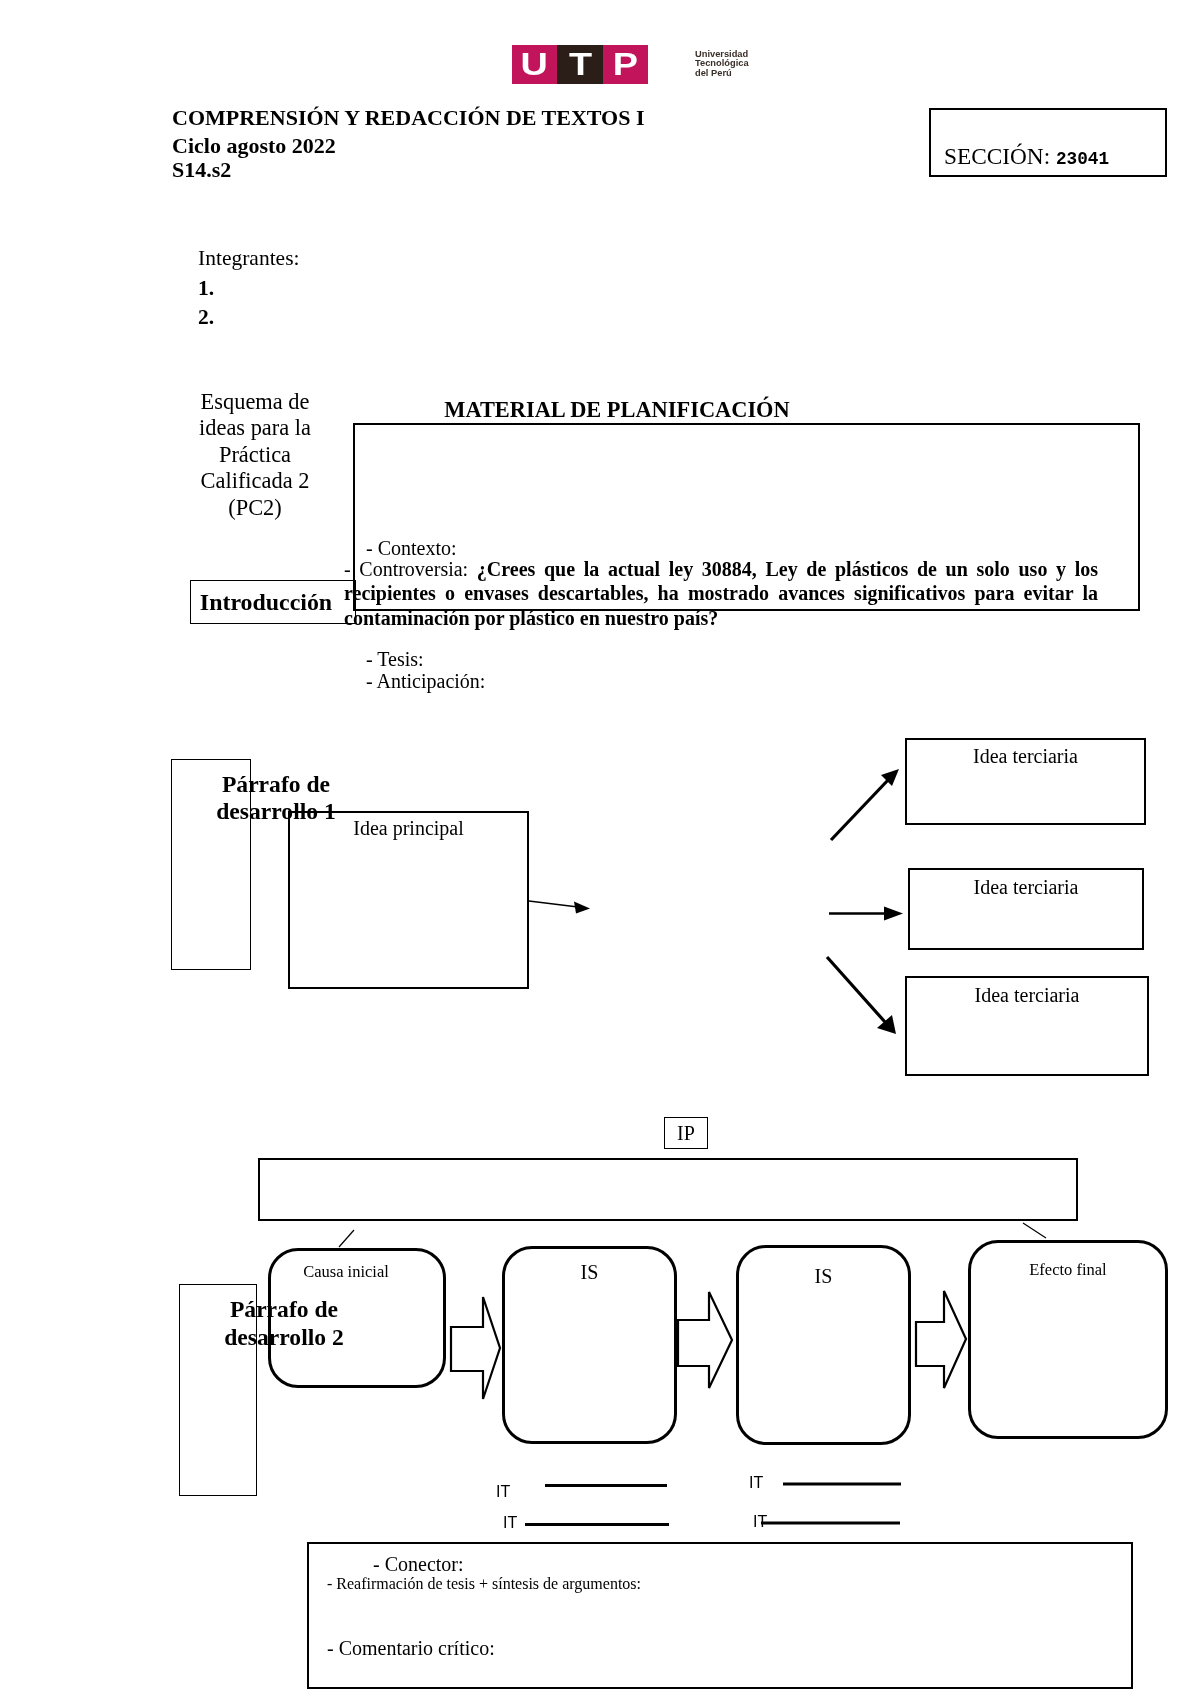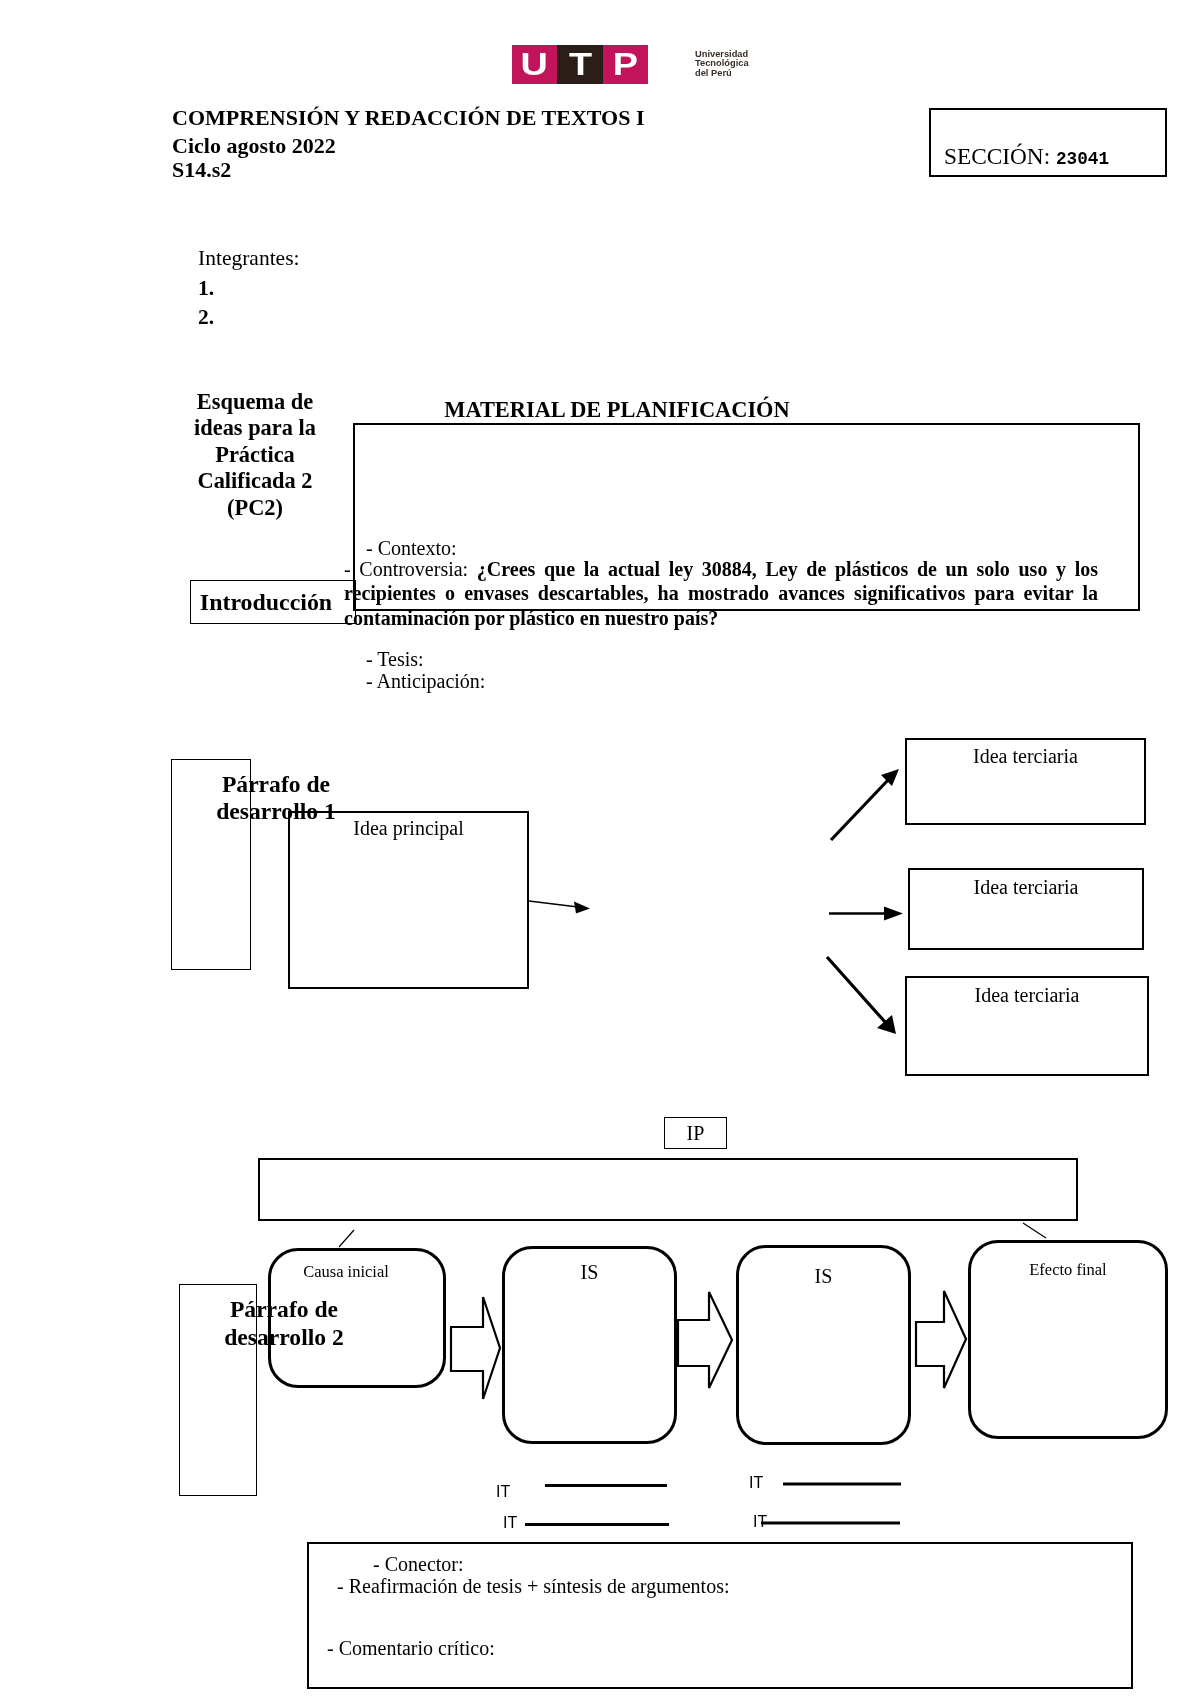--- a/index.html
+++ b/index.html
@@ -33,7 +33,7 @@
   #material-title{left:370px;top:365px;width:494px;text-align:center;font-size:22.4px;font-weight:bold;margin-top:32px;}
 
   #esquema-label{left:175px;top:389px;width:160px;text-align:center;
-                 font-size:22.4px;font-weight:bold;line-height:26.4px;}
+                 font-size:22.4px;font-weight:normal;line-height:26.4px;}
 
   
   #intro-bigbox{left:353px;top:423px;width:787px;height:188px;border-width:2.5px;}

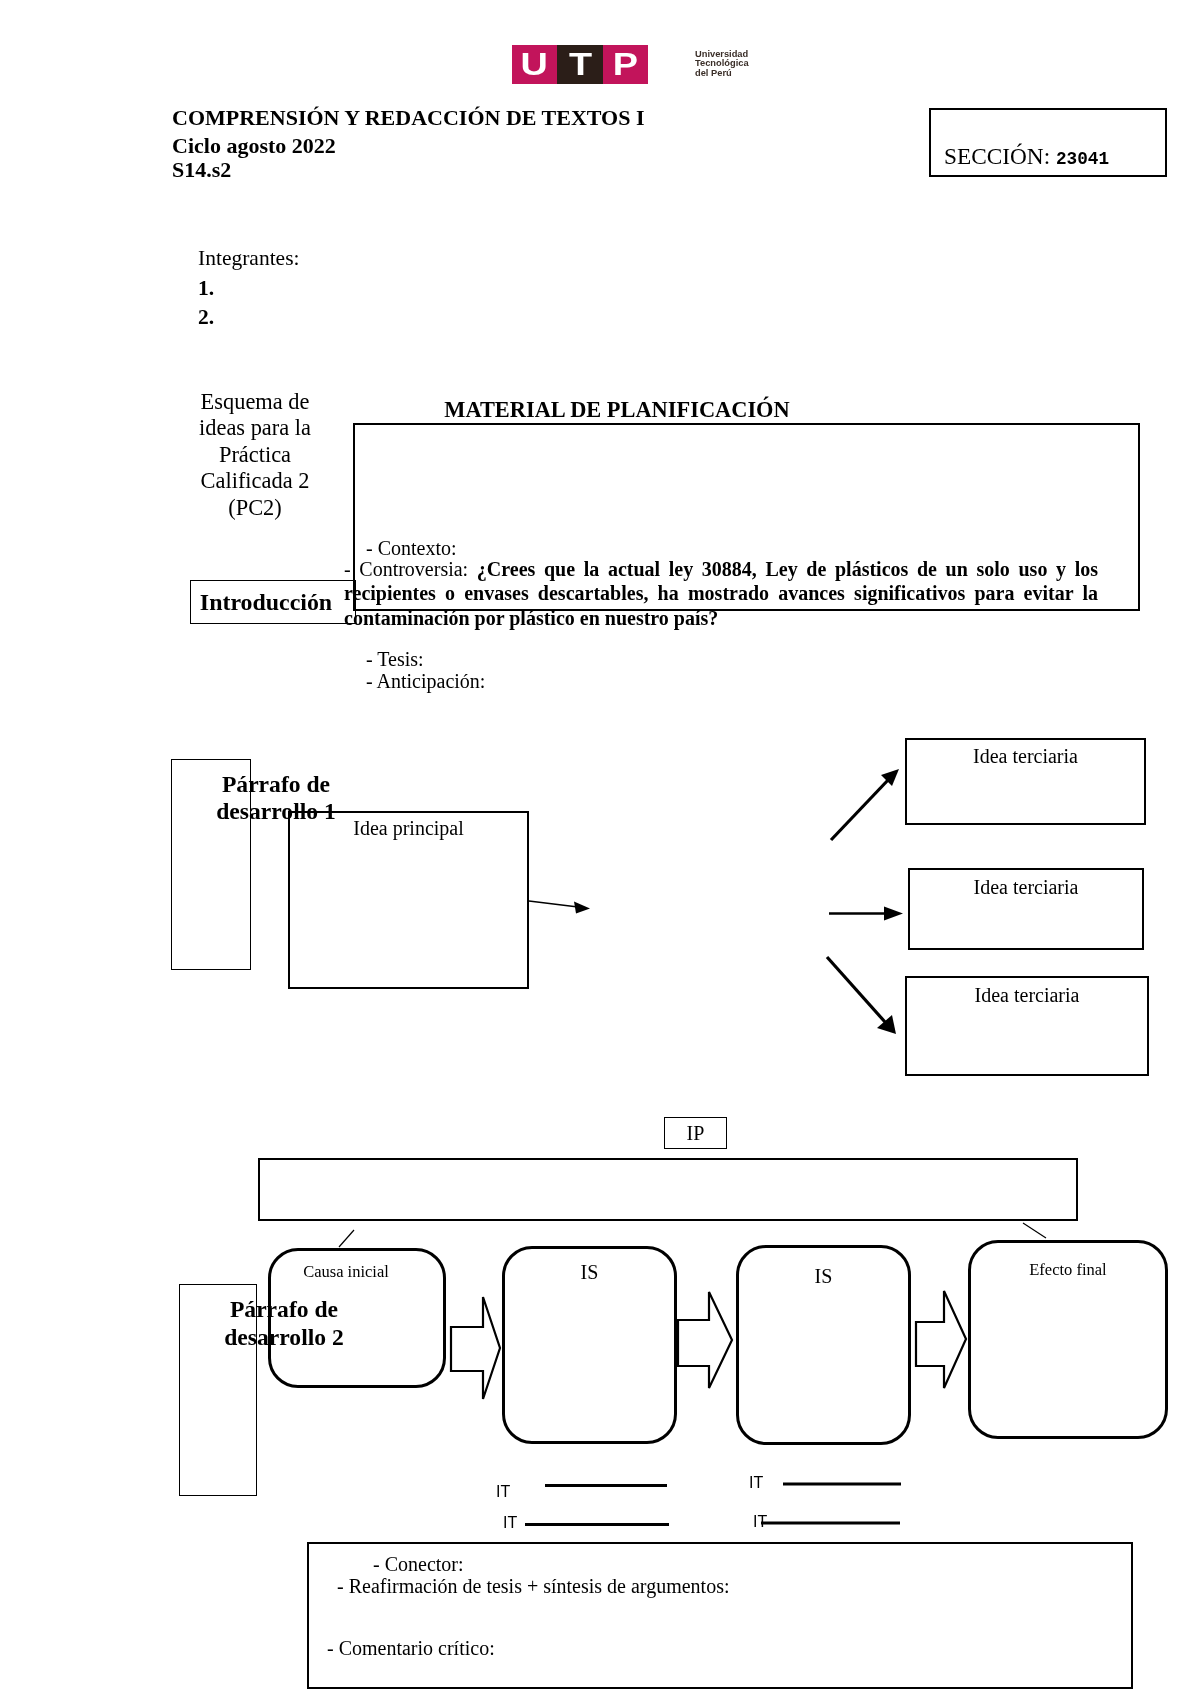--- a/index.html
+++ b/index.html
@@ -62,7 +62,7 @@
                font-size:20px;text-align:center;padding-top:6px;}
 
   
-  #ip-box{left:664px;top:1117px;width:63px;height:32px;border-width:1.5px;
+  #ip-box{left:664px;top:1117px;width:44px;height:32px;border-width:1.5px;
           display:flex;align-items:center;justify-content:center;font-size:20px;}
   #long-rect{left:258px;top:1158px;width:820px;height:63px;border-width:2.5px;}
   #causa-box{left:268px;top:1248px;width:178px;height:140px;border-width:3px;border-radius:30px;

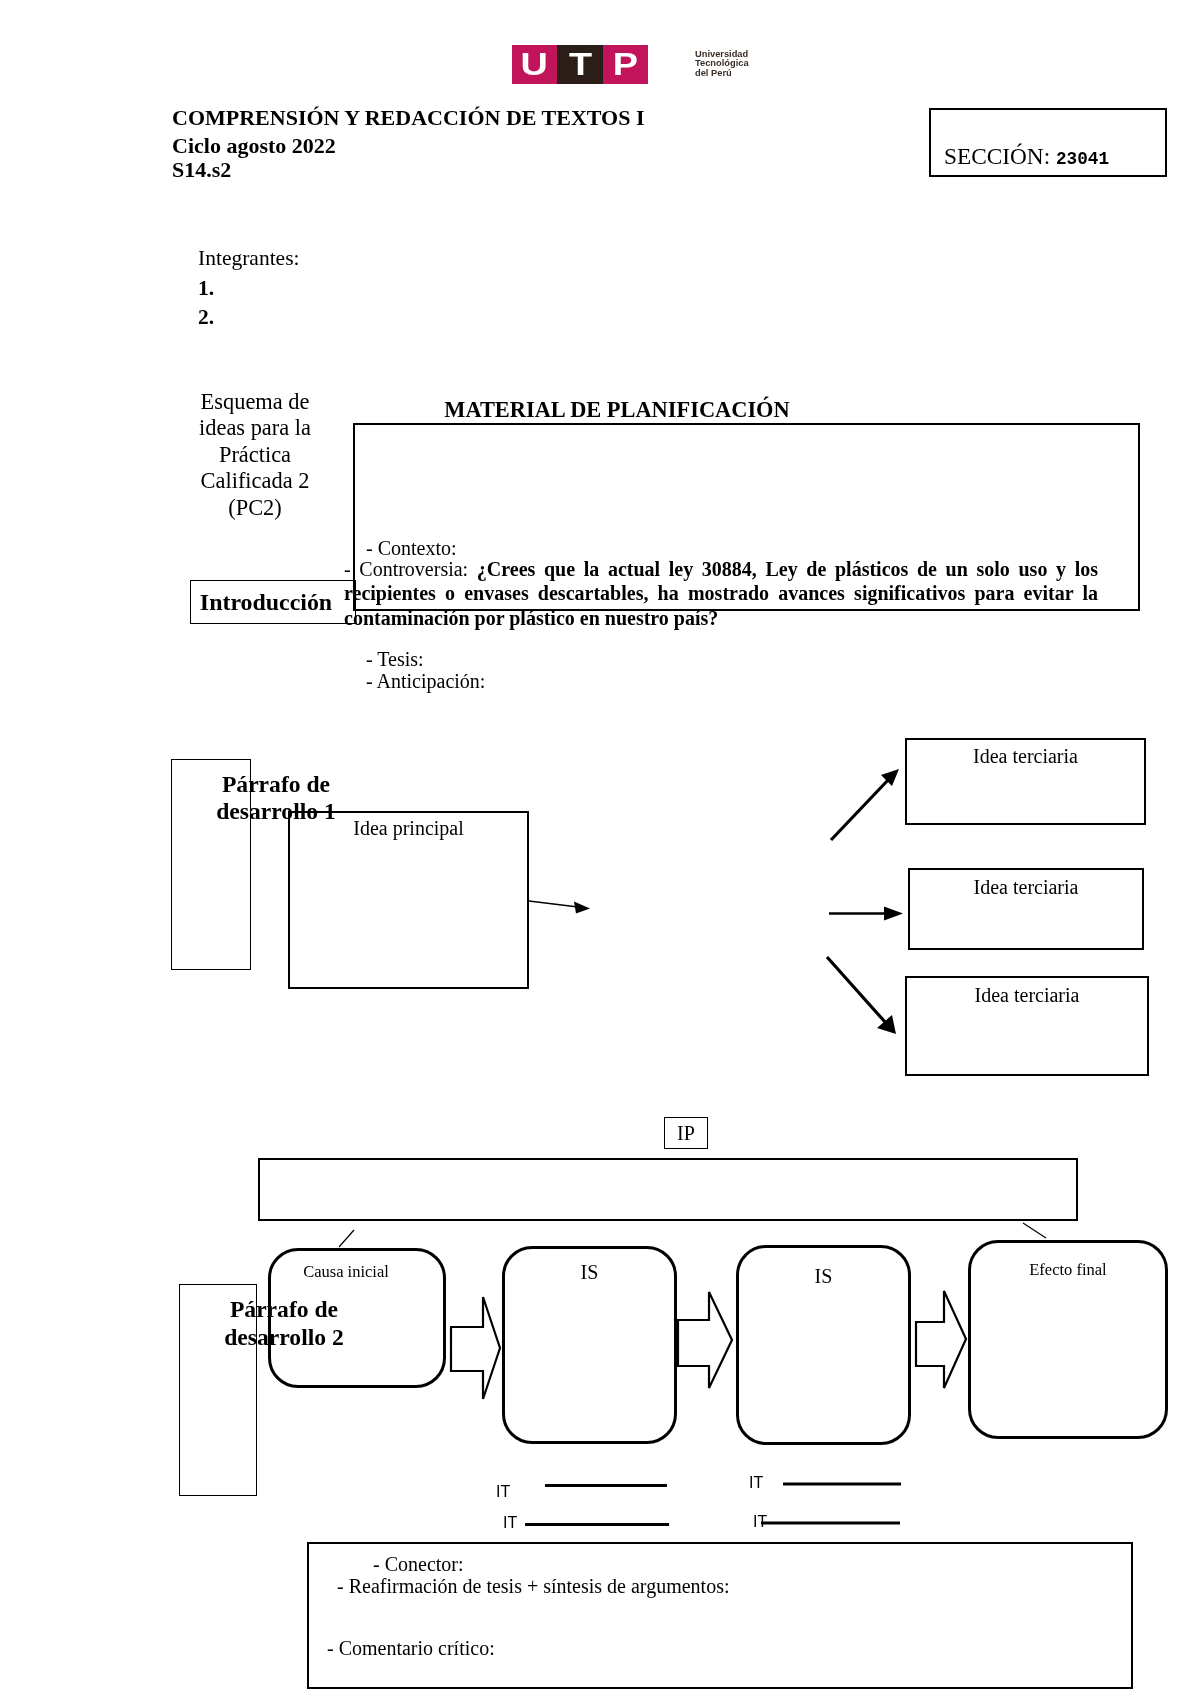--- a/index.html
+++ b/index.html
@@ -86,7 +86,7 @@
   
   #conclusion-box{left:307px;top:1542px;width:826px;height:147px;border-width:2.5px;}
   #conector-line{left:327px;top:1553px;font-size:20px;margin-left:46px;}
-  #reafirmacion-line{left:337px;top:1575px;font-size:20px;}
+  #reafirmacion-line{left:327px;top:1575px;font-size:16px;}
   #comentario-line{left:327px;top:1637px;font-size:20px;}
 </style>
 </head>

